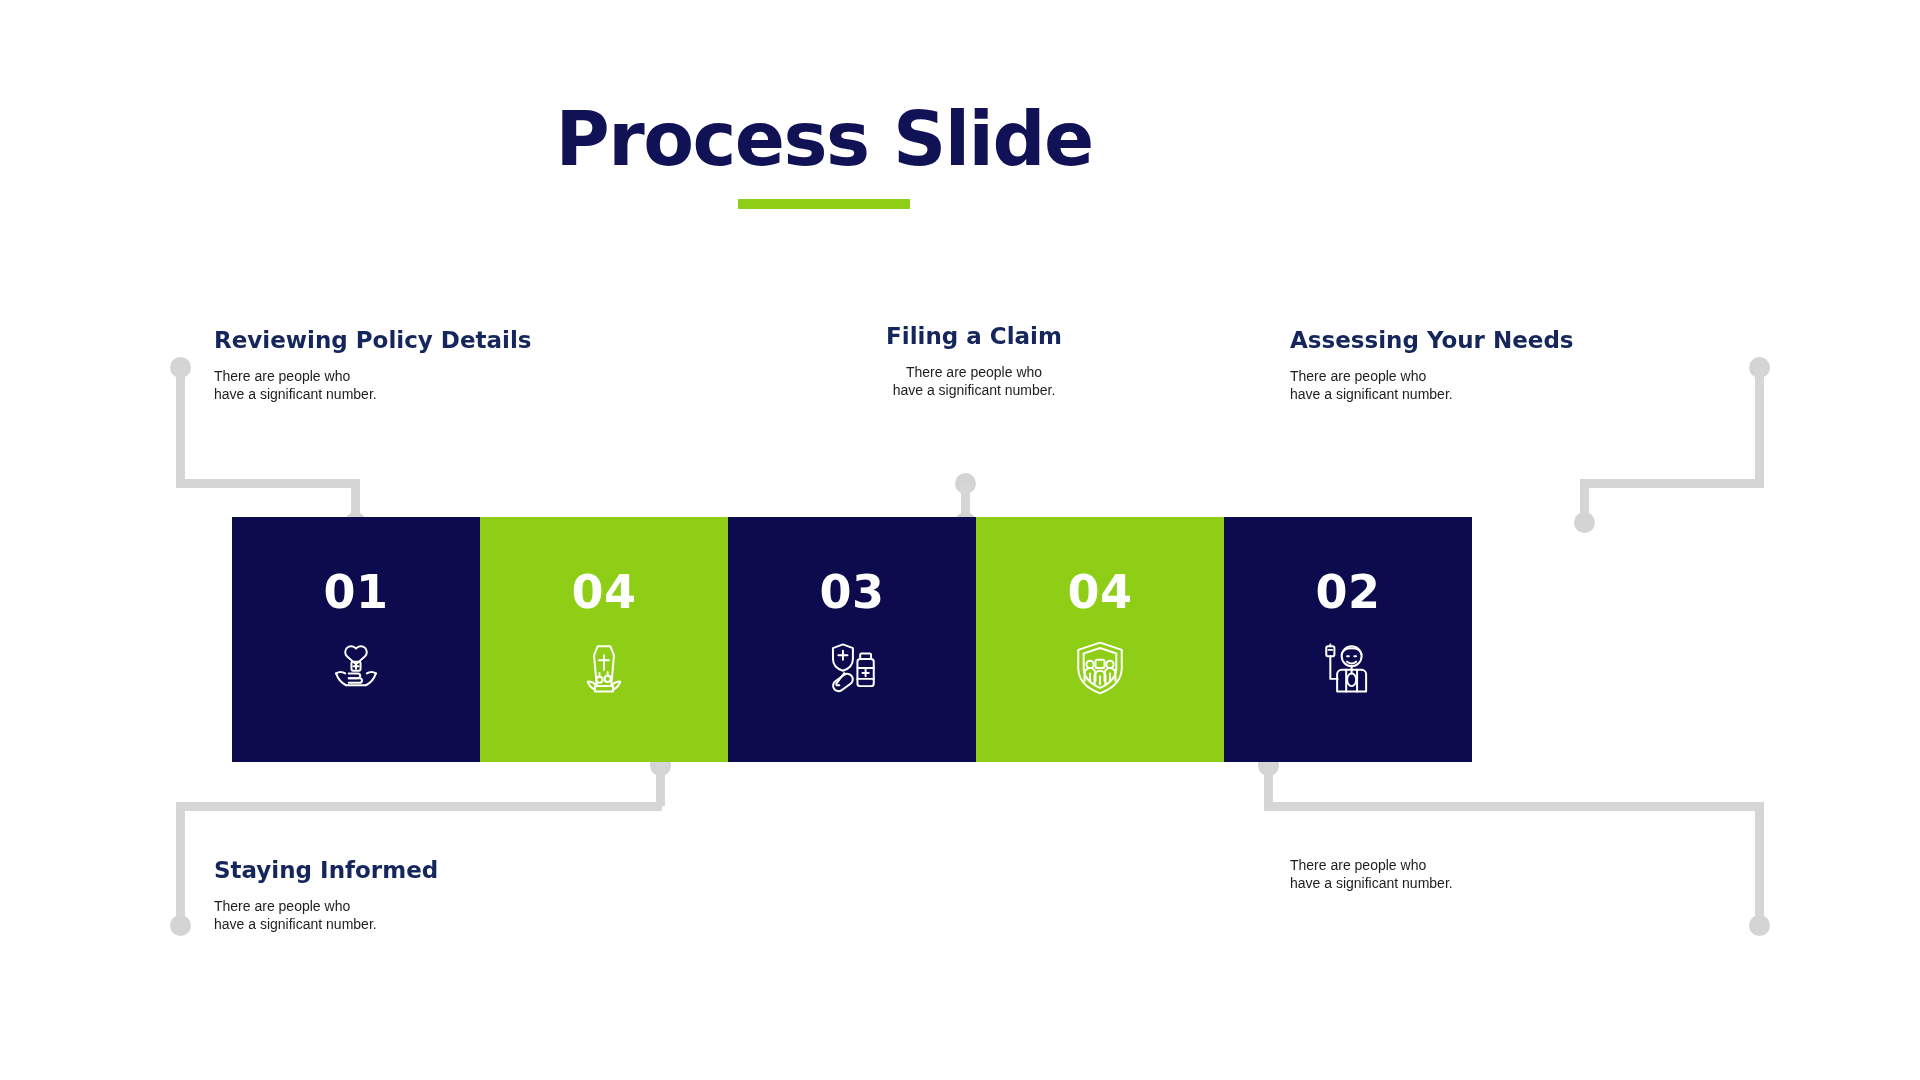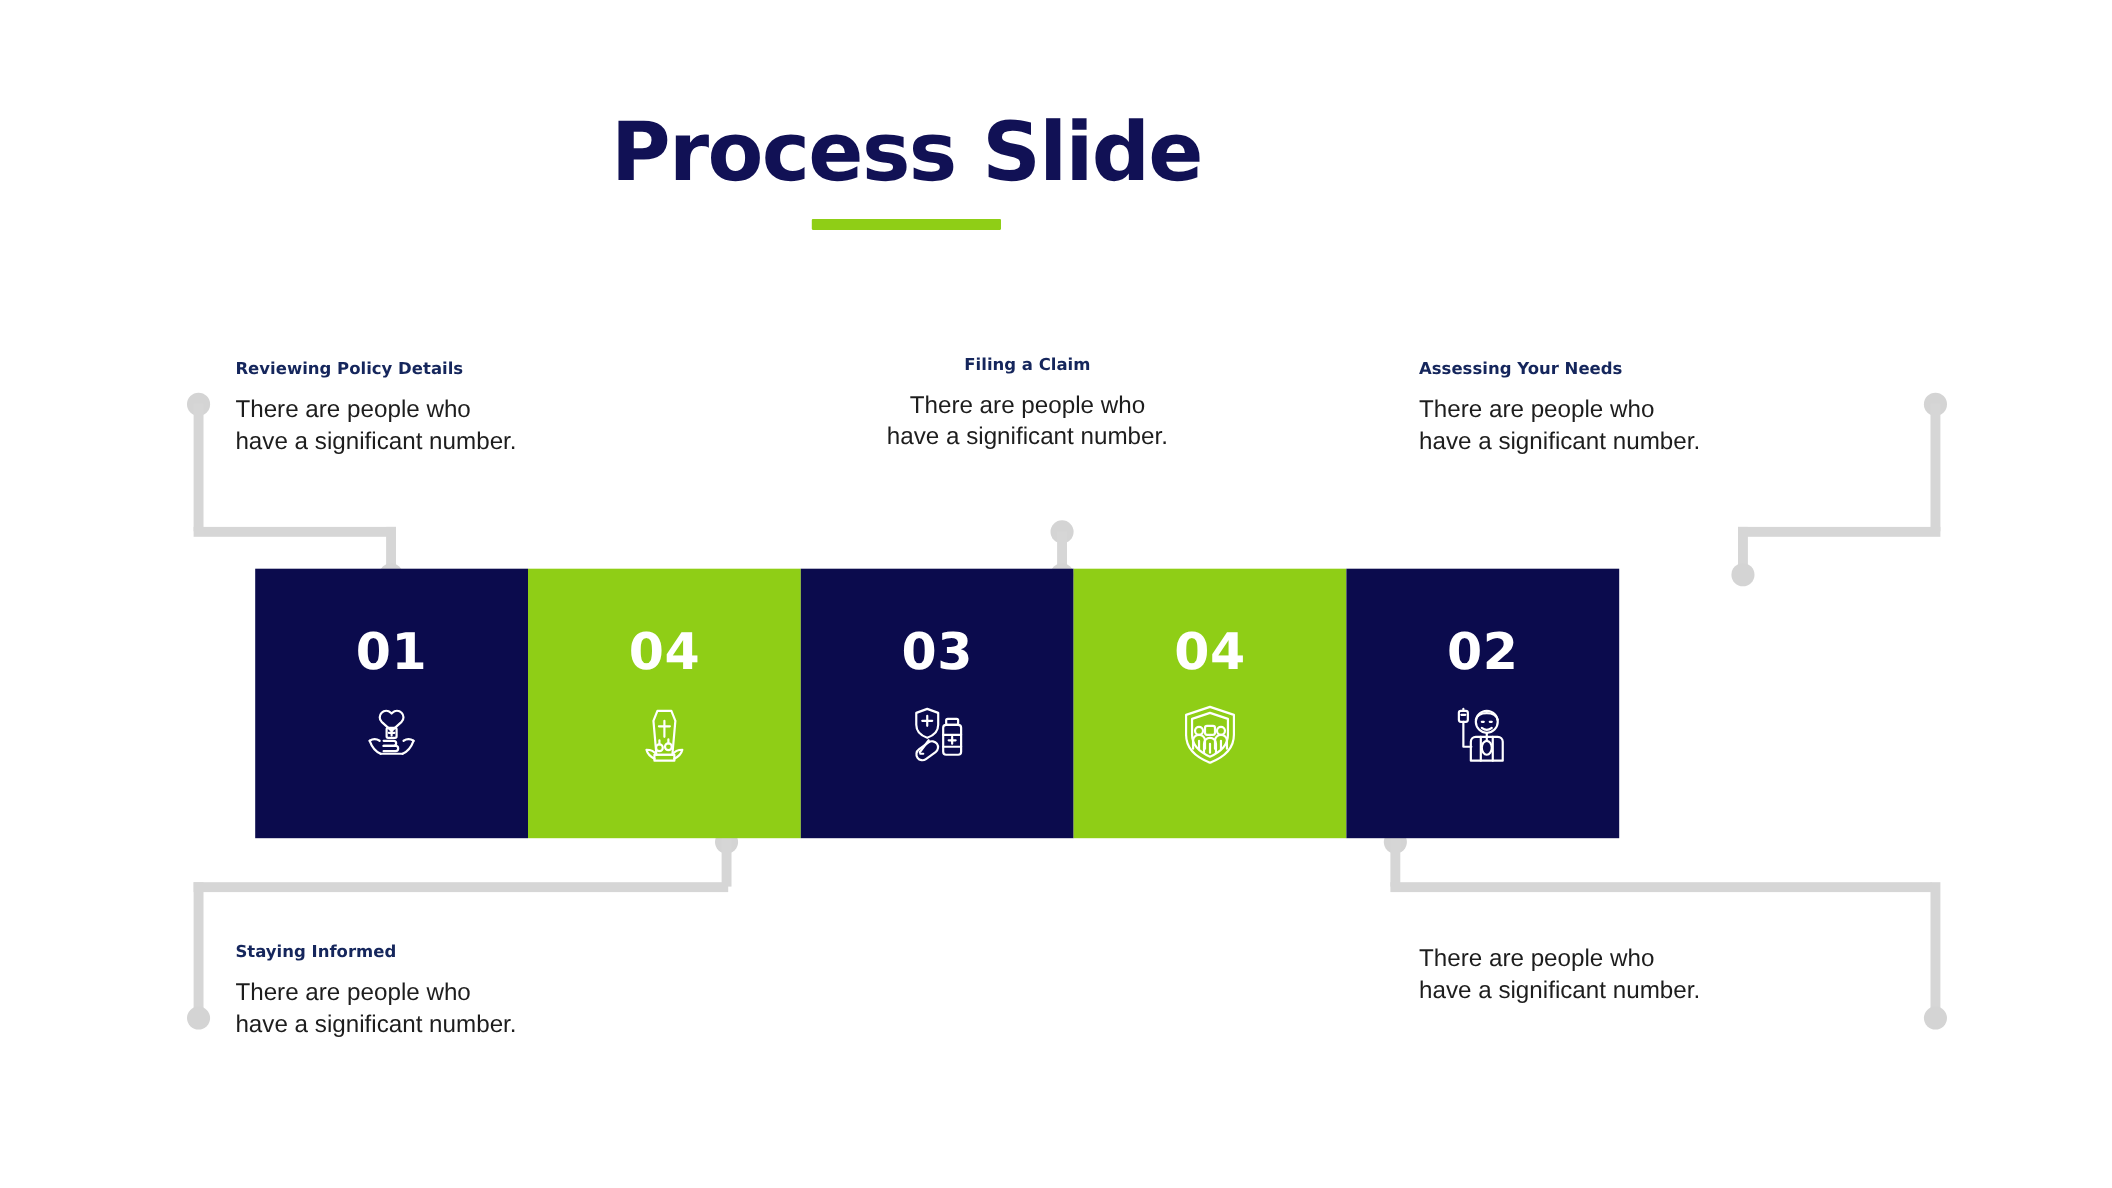--- a/index.html
+++ b/index.html
@@ -73,7 +73,7 @@
   
   .callout { position:absolute; width:420px; }
   .callout .c-title {
-    font-size:15px;
+    font-size:23px;
     font-weight:700;
     color:#15265C;
     line-height:1.25;

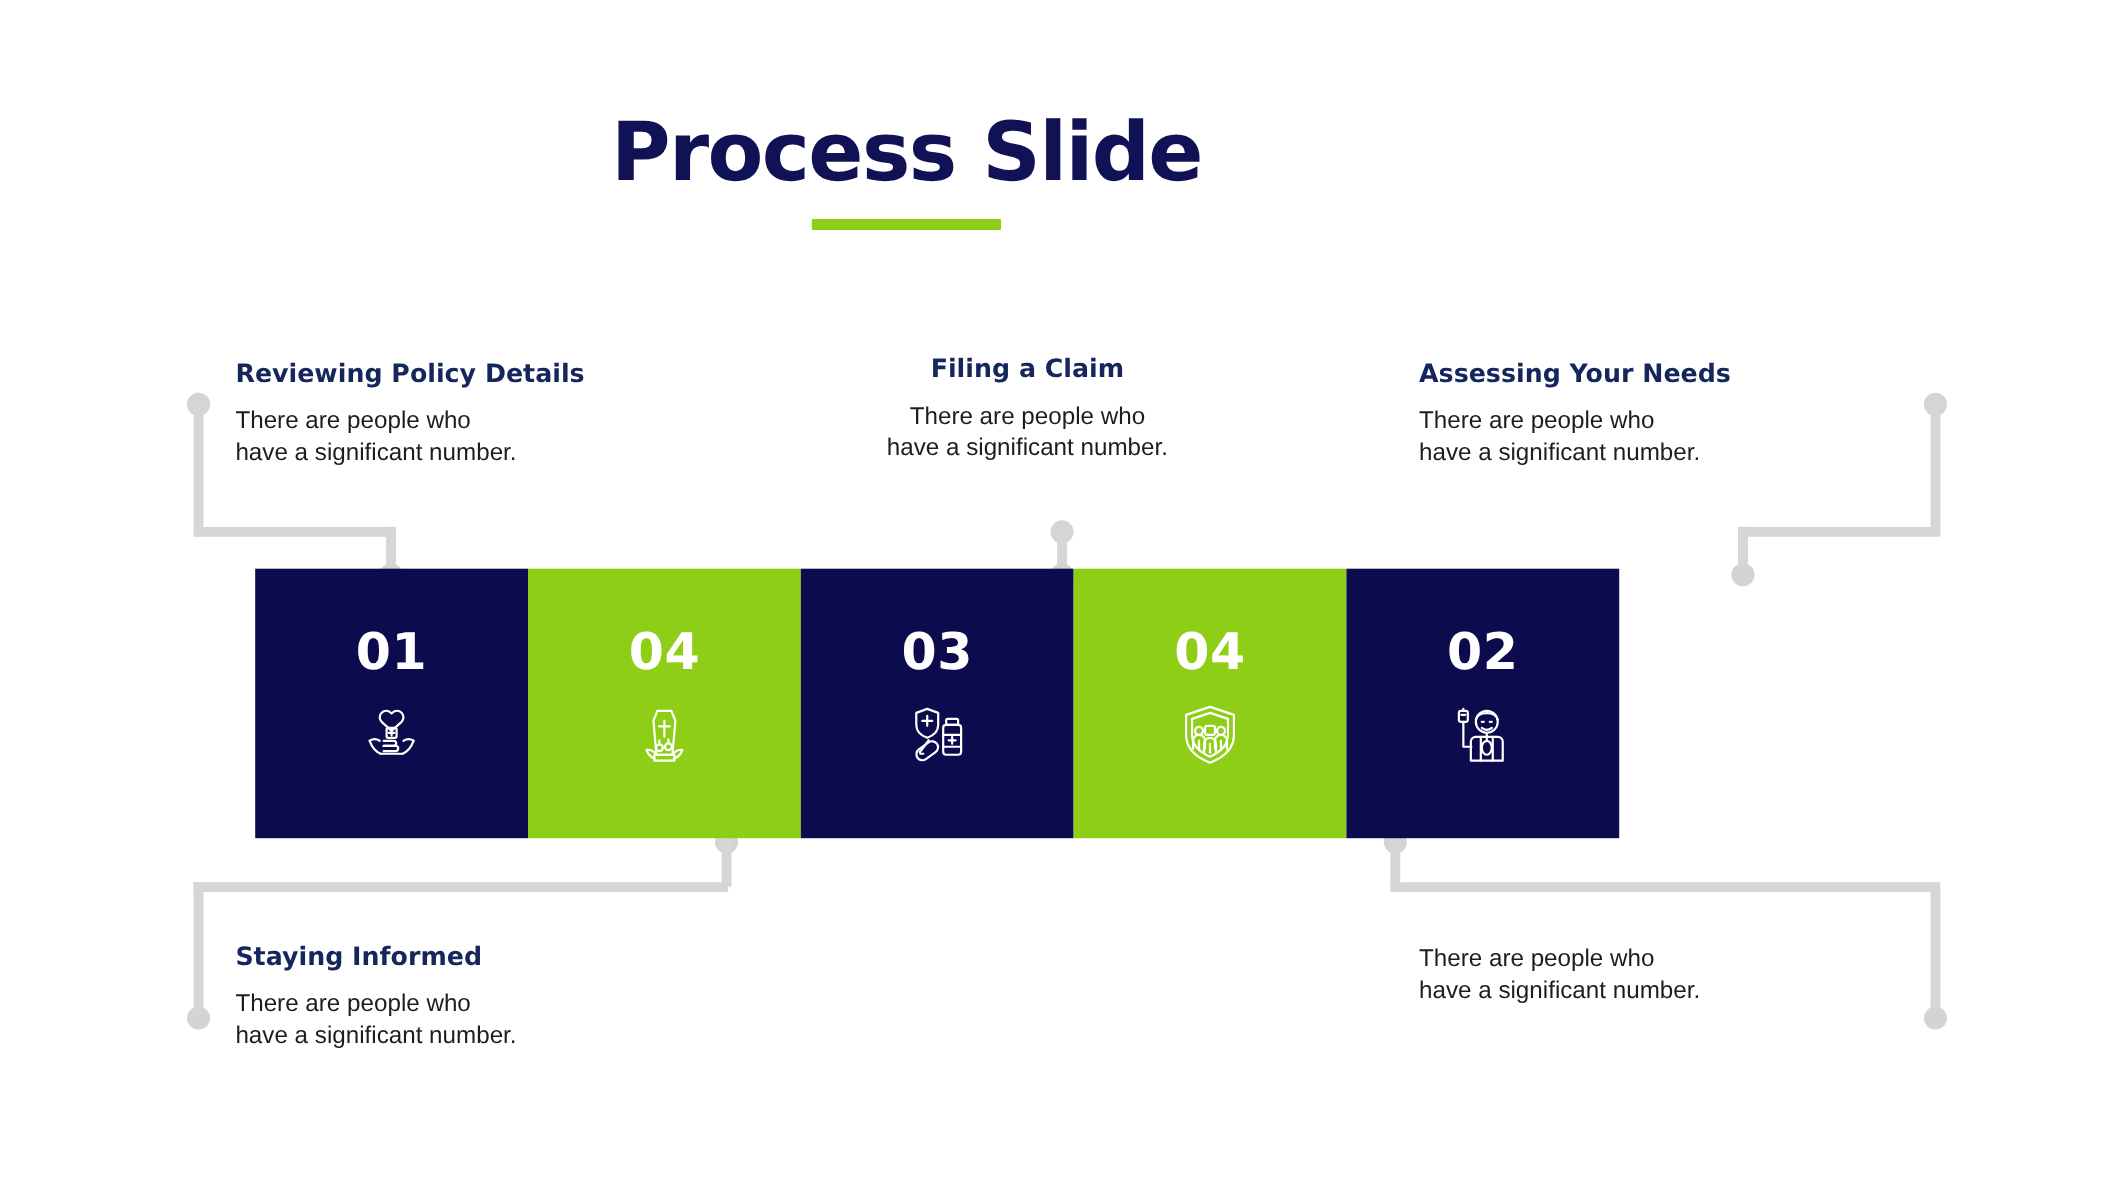--- a/index.html
+++ b/index.html
@@ -93,7 +93,7 @@
   
   .c1 { top:326px; left:214px;  }
   .c2 { top:856px; left:214px;  }
-  .c3 { top:322px; left:724px;  }
+  .c3 { top:322px; left:764px;  }
   .c4 { top:326px; left:1290px; }
   .c5 { top:856px; left:1290px; }
 

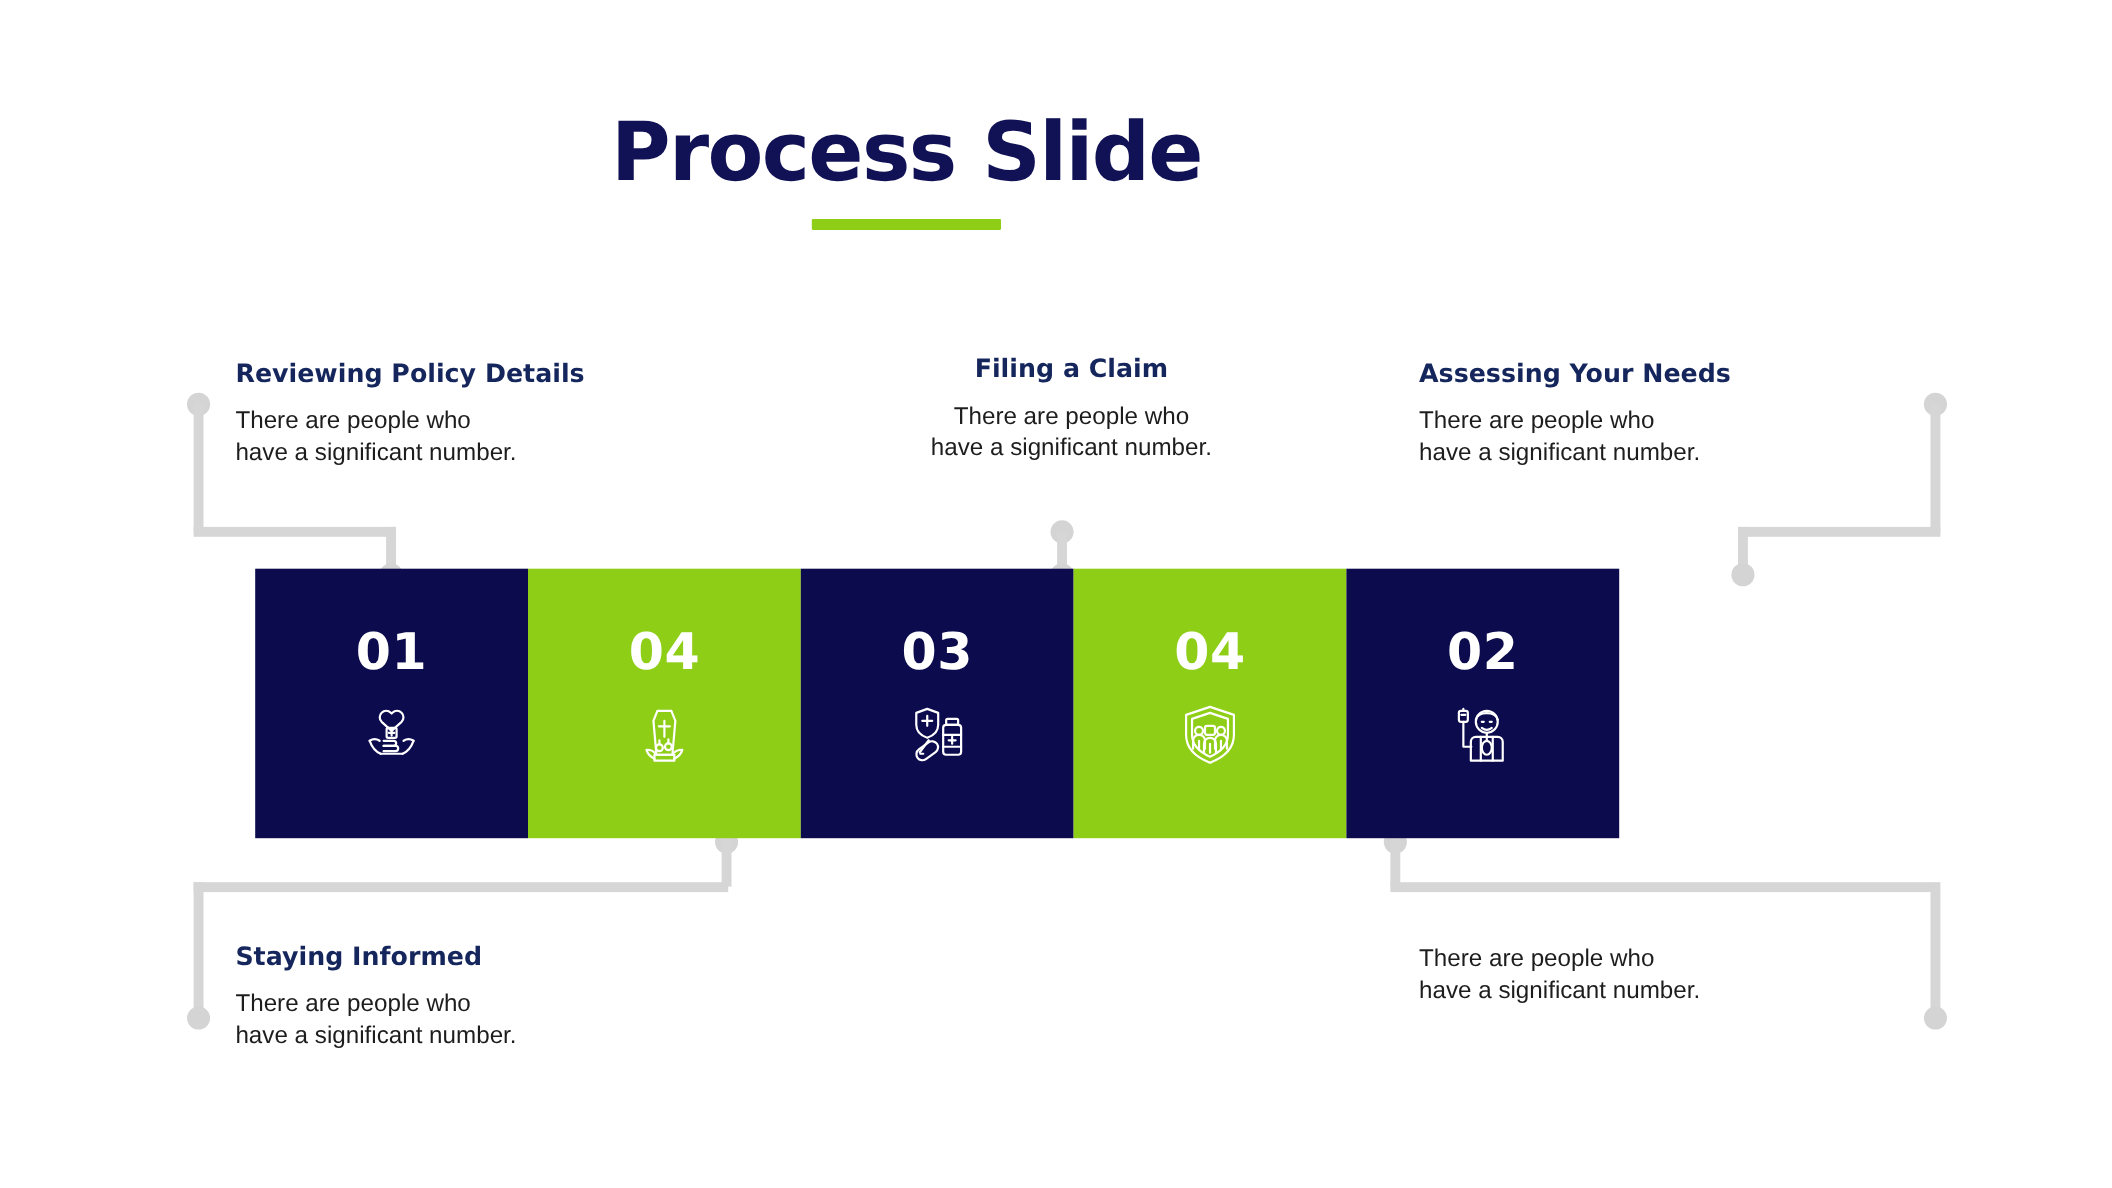--- a/index.html
+++ b/index.html
@@ -81,7 +81,7 @@
     font-family:"DejaVu Sans", sans-serif;
   }
   .callout .c-body {
-    font-size:22px;
+    font-size:14px;
     color:#1d1d1d;
     line-height:1.32;
     font-weight:400;

